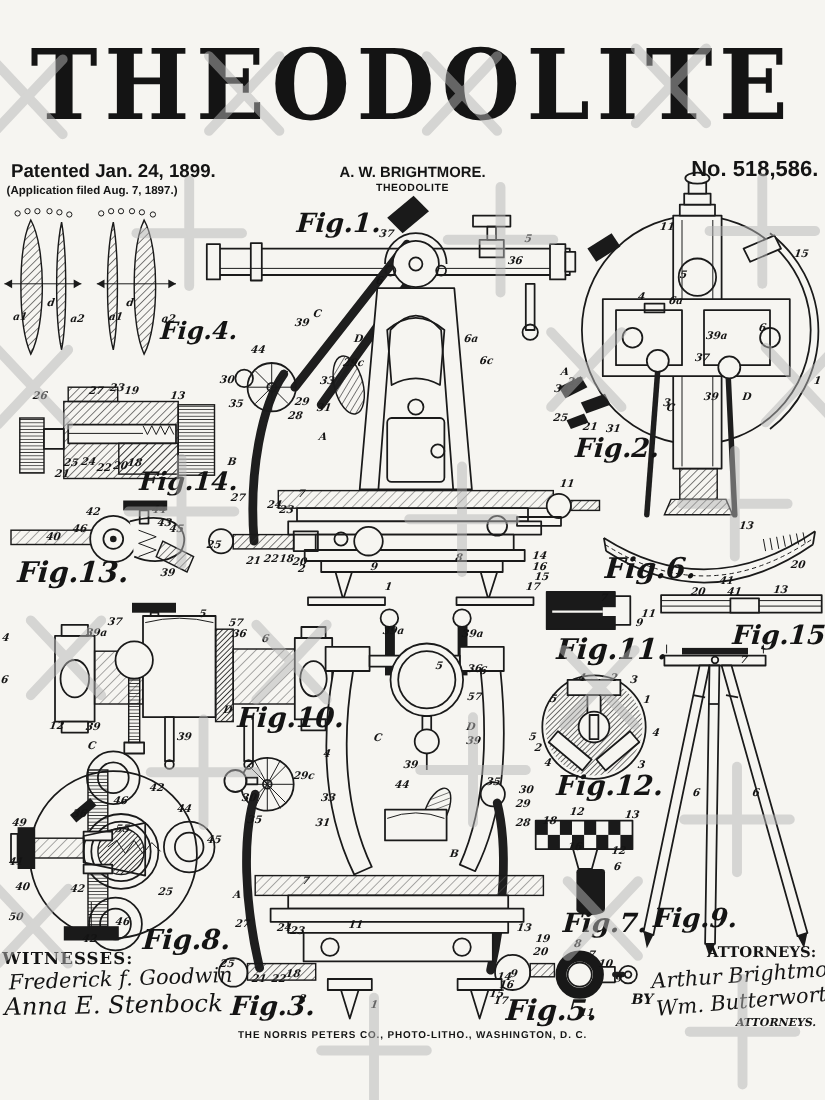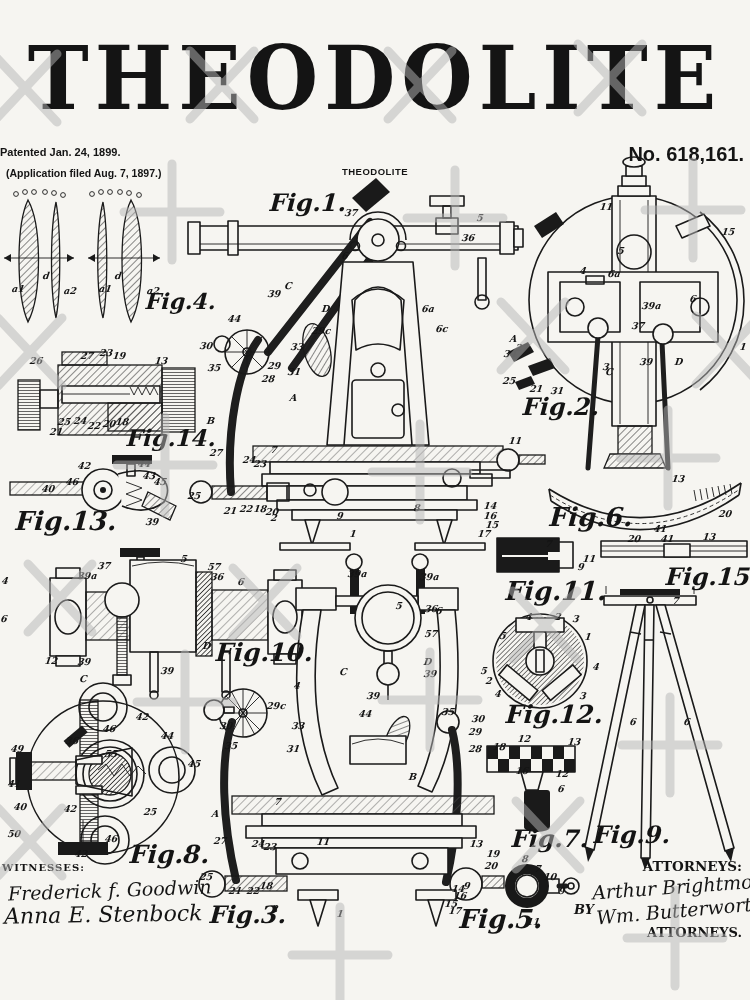--- a/index.html
+++ b/index.html
@@ -10,7 +10,7 @@
   .title{top:30px;left:0;width:750px;text-align:center;
          font-family:"DejaVu Serif",serif;font-weight:bold;font-size:82px;
          letter-spacing:6px;transform:scaleY(1.08);white-space:nowrap;}
-  .patented{top:146px;left:0;font-weight:bold;font-size:11px;}
+  .patented{top:146px;left:10px;font-weight:bold;font-size:17px;}
   .application{top:167px;left:6px;font-weight:bold;font-size:10.5px;}
   .inv-head{top:149px;left:270px;width:210px;text-align:center;font-weight:bold;font-size:13.5px;}
   .subject{top:166px;left:270px;width:210px;text-align:center;font-weight:bold;font-size:9.5px;letter-spacing:.5px;}

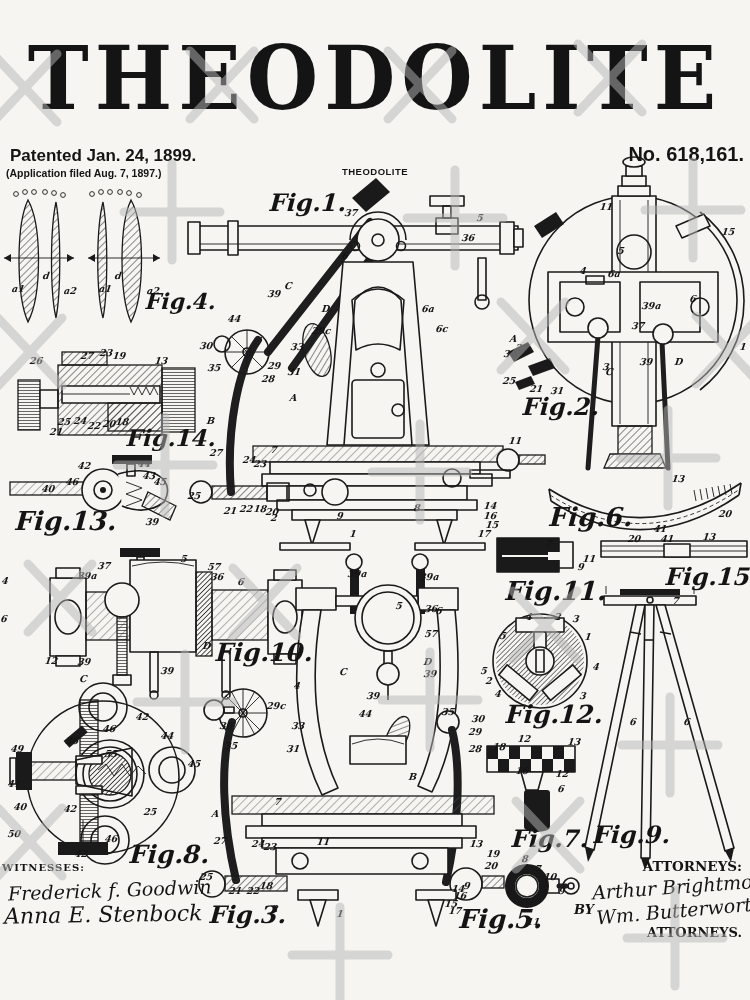--- a/index.html
+++ b/index.html
@@ -403,6 +403,7 @@
     <div class="abs title">THEODOLITE</div>
     <div class="abs patented">Patented Jan. 24, 1899.</div>
     <div class="abs application">(Application filed Aug. 7, 1897.)</div>
+    <div class="abs inv-head">A. W. BRIGHTMORE.</div>
     <div class="abs subject">THEODOLITE</div>
     <div class="abs number">No. 618,161.</div>
 

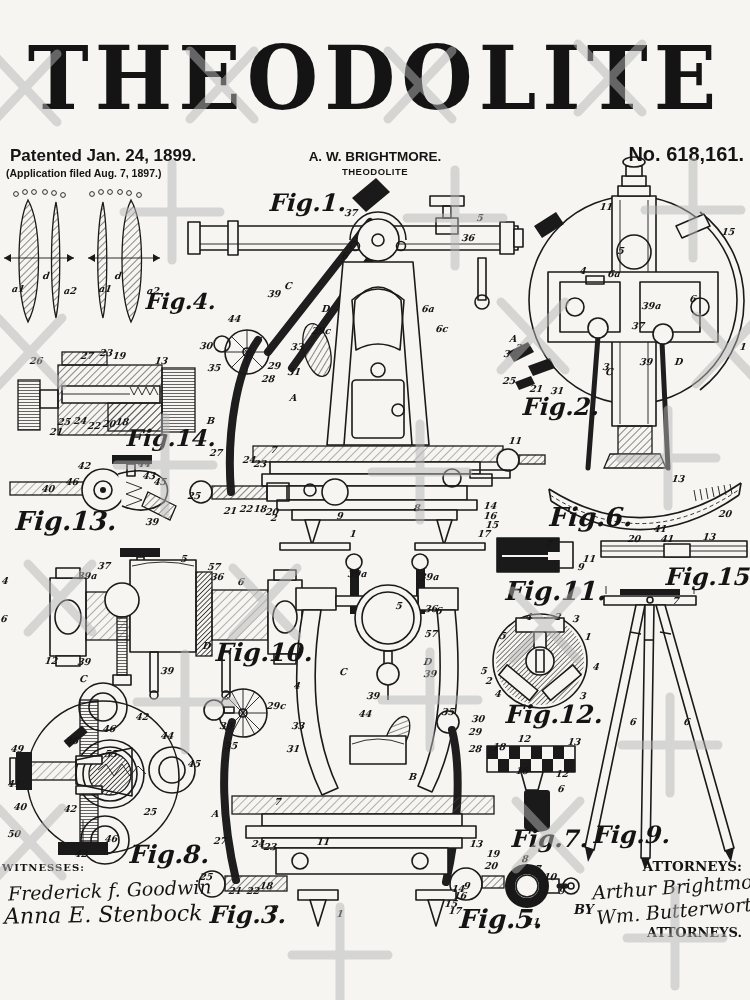--- a/index.html
+++ b/index.html
@@ -405,7 +405,7 @@
     <div class="abs application">(Application filed Aug. 7, 1897.)</div>
     <div class="abs inv-head">A. W. BRIGHTMORE.</div>
     <div class="abs subject">THEODOLITE</div>
-    <div class="abs number">No. 618,161.</div>
+    <div class="abs number">No. 518,586.</div>
 
     <div id="fig-labels">
         <div class="fig-label" style="left: 270px; top: 188px; font-size: 24px;">Fig.1.</div>

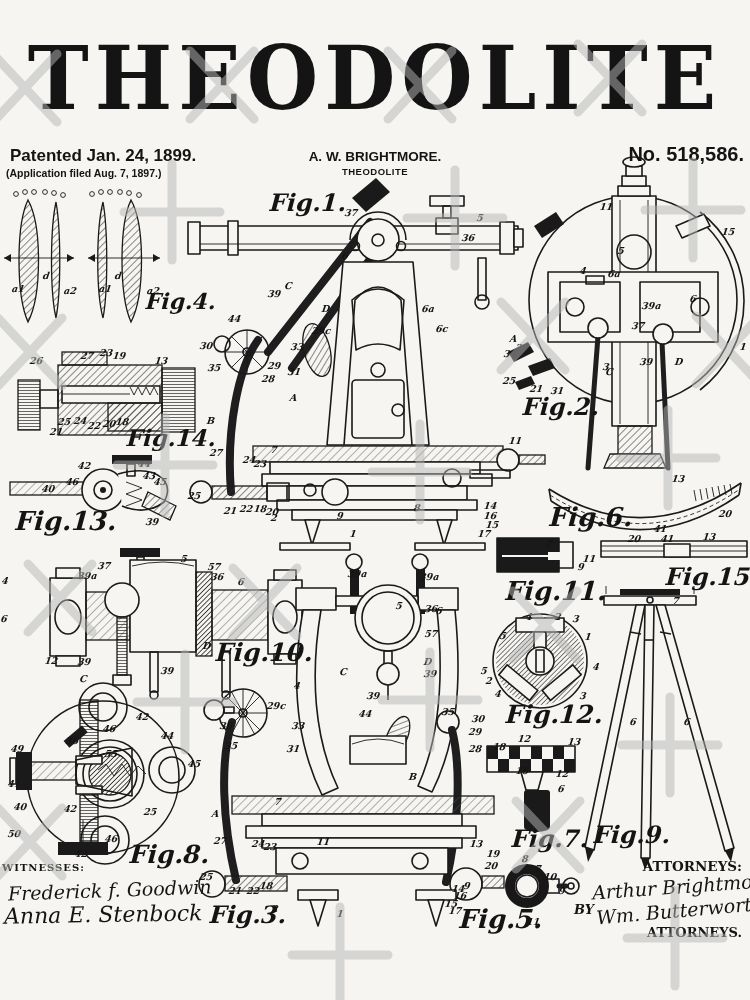--- a/index.html
+++ b/index.html
@@ -21,7 +21,7 @@
   .callout{position:absolute;font-family:"DejaVu Serif",serif;font-style:italic;font-weight:bold;
            font-size:9.5px;white-space:nowrap;transform:skewX(-8deg);}
   
-  .witnesses{top:862px;left:2px;font-family:"DejaVu Serif",serif;font-weight:bold;font-size:10px;letter-spacing:1px;}
+  .witnesses{top:862px;left:2px;font-family:"DejaVu Serif",serif;font-weight:bold;font-size:15px;letter-spacing:1px;}
   .sig{font-family:"DejaVu Serif",serif;font-style:italic;white-space:nowrap;}
   .sig1{top:879px;left:8px;font-size:19px;transform:rotate(-2deg);}
   .sig2{top:902px;left:4px;font-size:22px;transform:rotate(-1deg);}

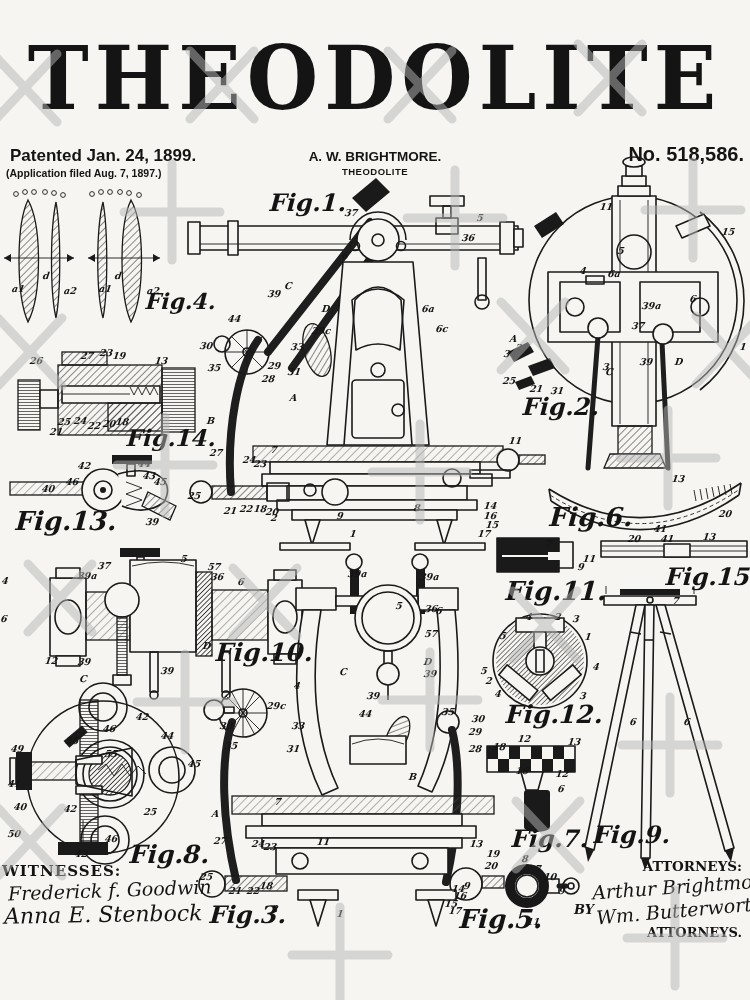--- a/index.html
+++ b/index.html
@@ -29,7 +29,7 @@
   .inv-sig{top:876px;left:592px;width:158px;text-align:center;font-size:19px;transform:rotate(-4deg);}
   .by{top:902px;left:574px;font-family:"DejaVu Serif",serif;font-weight:bold;font-style:italic;font-size:13px;}
   .att-sig{top:896px;left:596px;font-size:19px;transform:rotate(-5deg);}
-  .attorneys{top:925px;right:8px;font-family:"DejaVu Serif",serif;font-weight:bold;font-size:13px;}
+  .attorneys{top:925px;right:8px;font-family:"DejaVu Serif",serif;font-weight:bold;font-size:10px;font-style:italic;}
   .printer{top:936px;left:0;width:750px;text-align:center;font-weight:bold;font-size:9px;letter-spacing:.8px;}
   
   #drawing{top:0;left:0;z-index:1;}

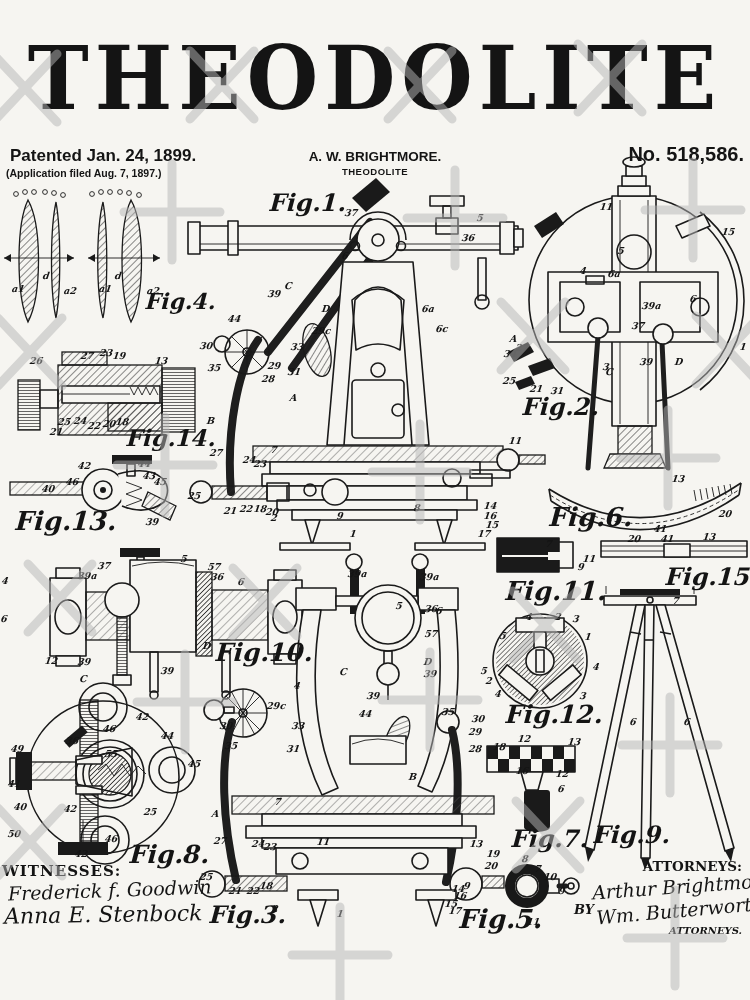--- a/index.html
+++ b/index.html
@@ -617,6 +617,7 @@
     <div class="abs by">BY</div>
     <div class="abs sig att-sig">Wm. Butterworth Sonnel</div>
     <div class="abs attorneys">ATTORNEYS.</div>
+    <div class="abs printer">THE NORRIS PETERS CO., PHOTO-LITHO., WASHINGTON, D. C.</div>
   </div>
 
   <svg id="wm" class="abs" width="750" height="1000" viewBox="0 0 750 1000">

